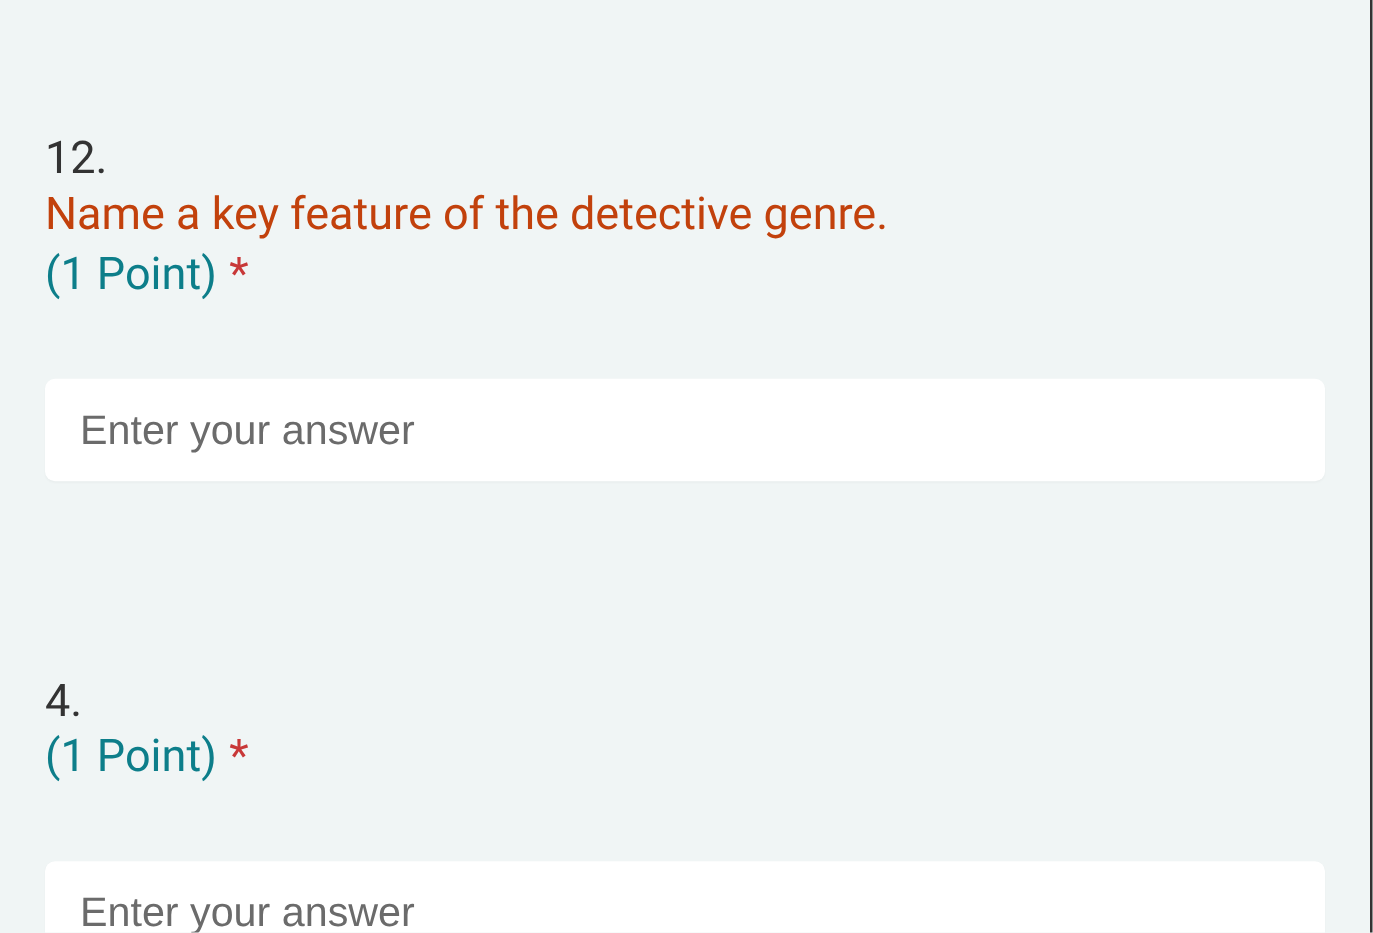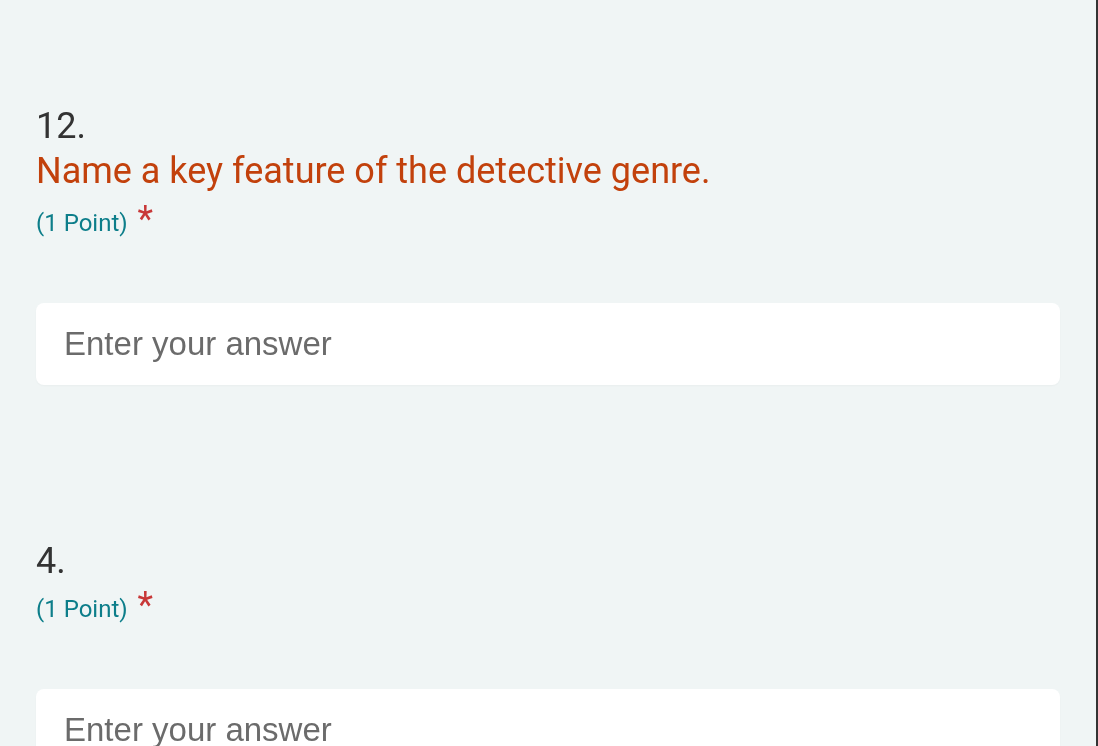--- a/index.html
+++ b/index.html
@@ -48,7 +48,7 @@
       margin-top: 2px;
     }
     .points-text {
-      font-size: 24px;
+      font-size: 36px;
       color: #0d7e8a;
     }
     .required-asterisk {

